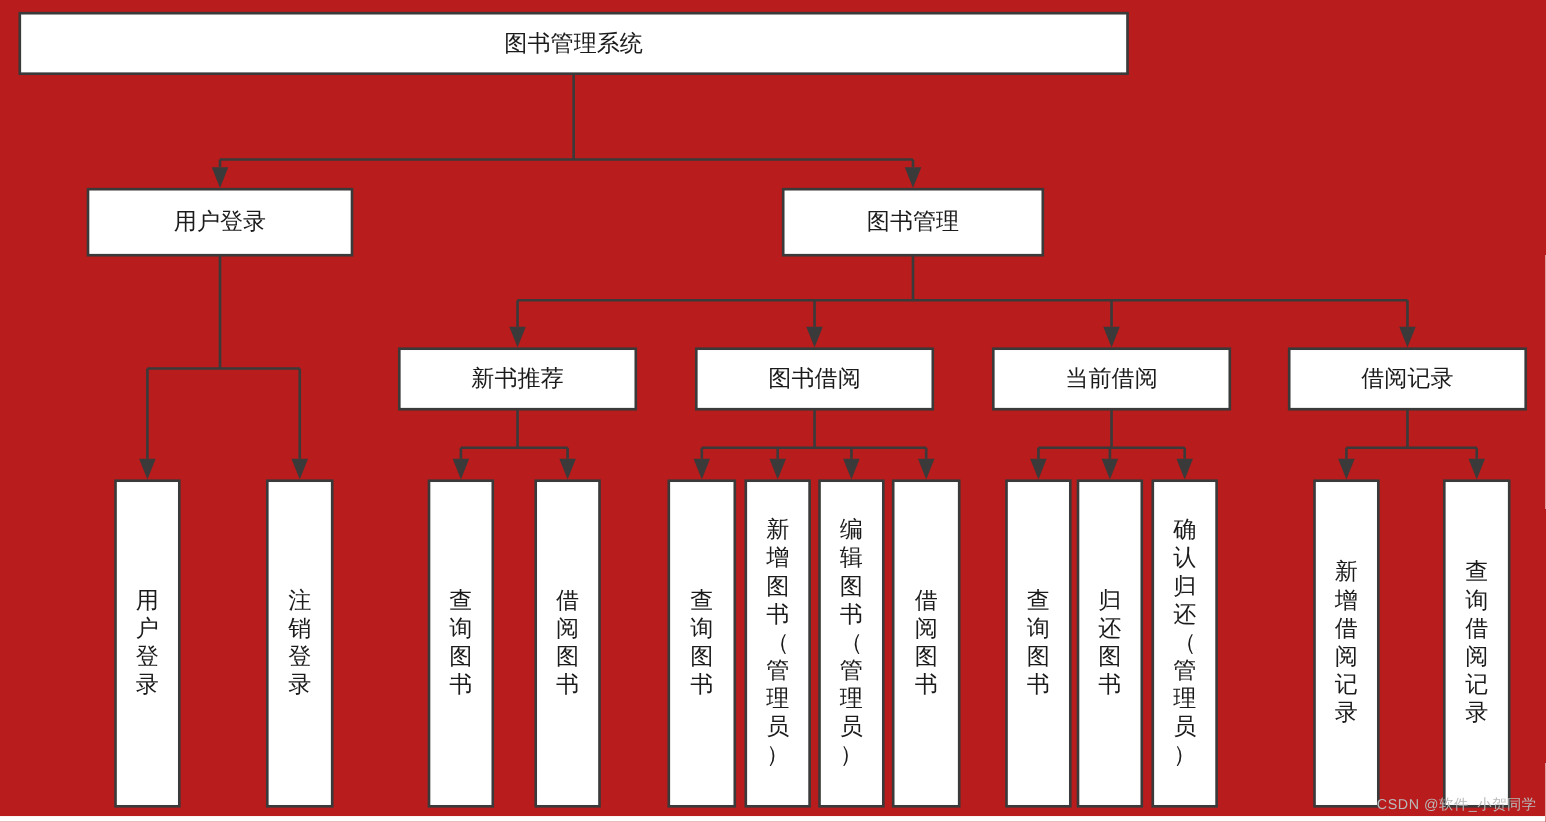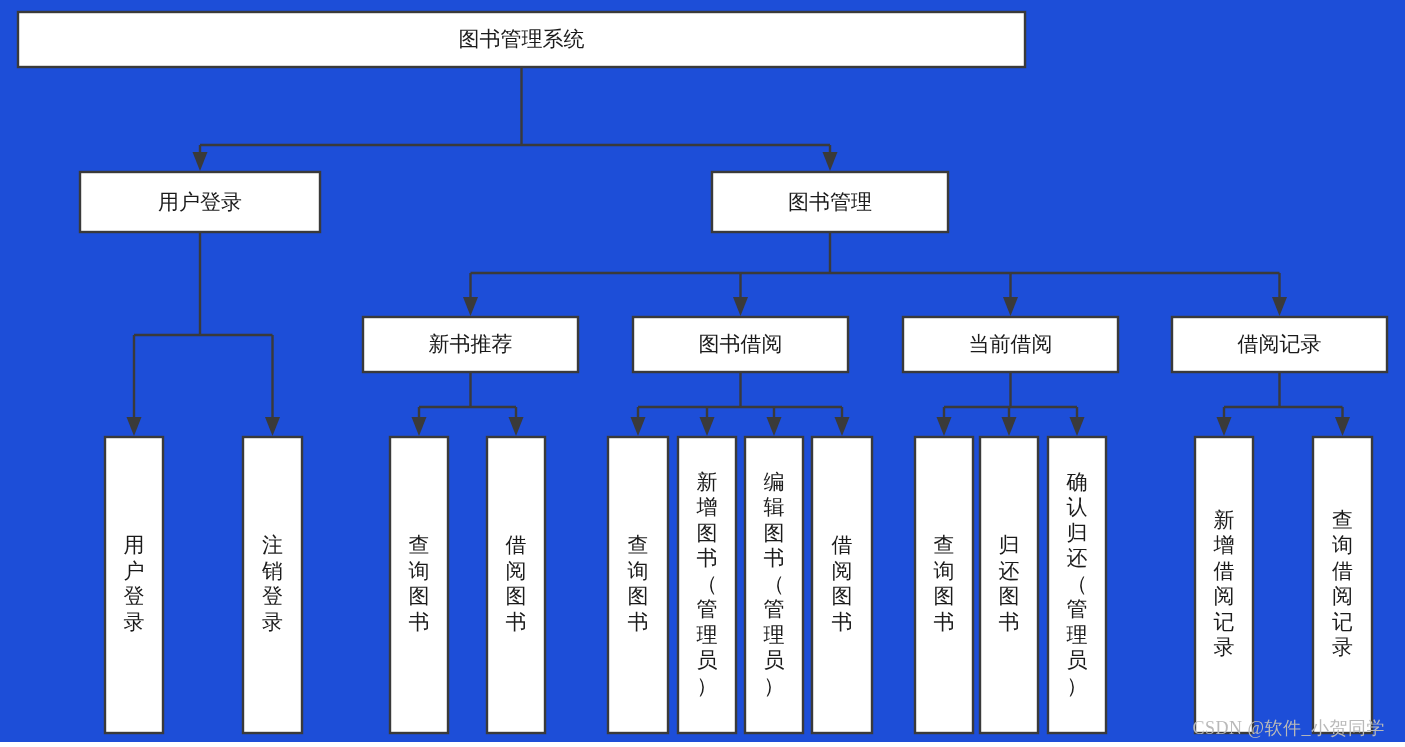--- a/index.html
+++ b/index.html
@@ -4,7 +4,7 @@
 <style>
   html,body{margin:0;padding:0;background:#ffffff;}
   body{font-family:"Liberation Sans","DejaVu Sans",sans-serif;}
-  #stage{position:relative;width:1405px;height:742px;background:#1d4ed8;overflow:hidden;}
+  #stage{position:relative;width:1405px;height:742px;background:#b91c1c;overflow:hidden;}
   #diagram{position:absolute;left:0;top:0;width:1405px;height:747px;}
   .node-rect{fill:#ffffff;stroke:#3a3a3a;stroke-width:2.4;}
   .conn{stroke:#3a3a3a;stroke-width:2.4;fill:none;stroke-linecap:butt;}

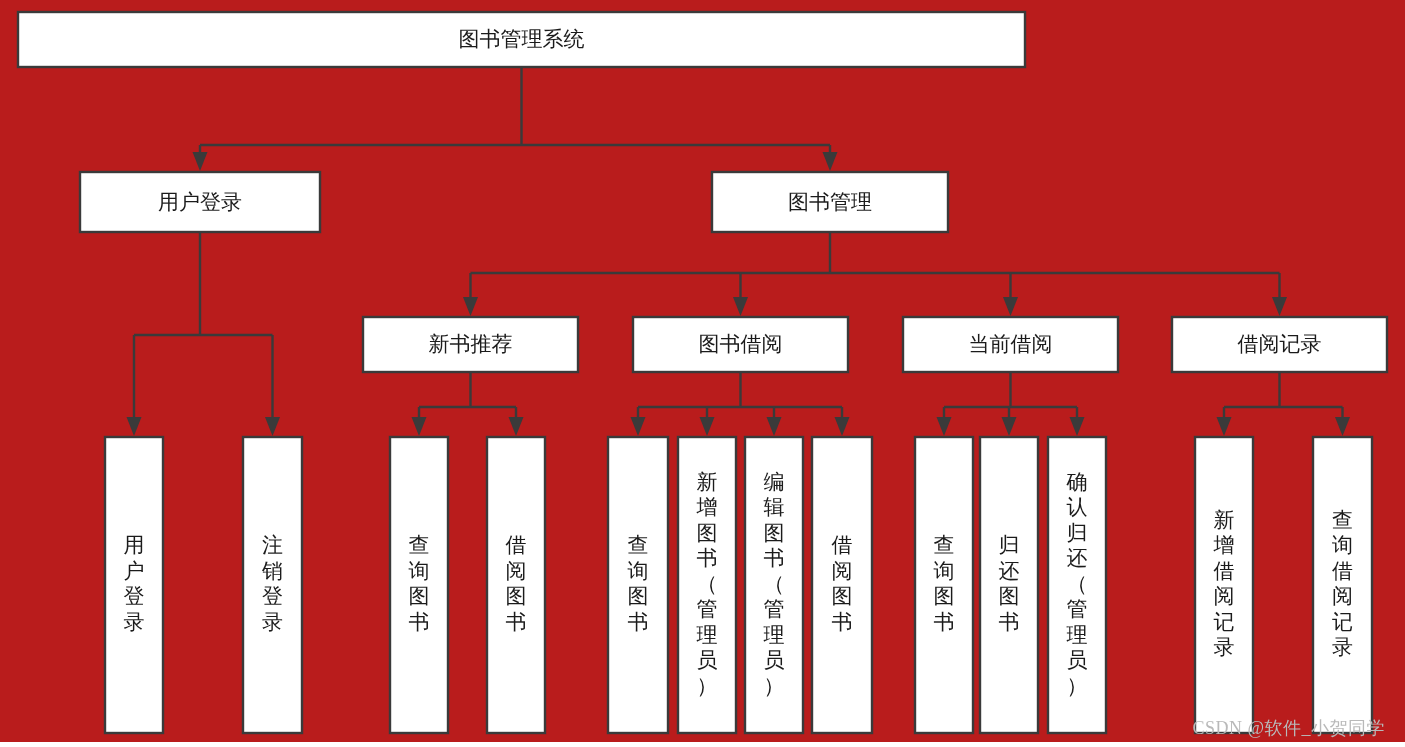--- a/index.html
+++ b/index.html
@@ -10,8 +10,8 @@
   .conn{stroke:#3a3a3a;stroke-width:2.4;fill:none;stroke-linecap:butt;}
   .arrow-head{fill:#3a3a3a;stroke:none;}
   .node-label{font-family:"Liberation Sans","DejaVu Sans",sans-serif;fill:#1b1b1b;font-size:21px;text-anchor:middle;dominant-baseline:middle;}
-  .watermark{position:absolute;right:20px;bottom:2px;font-size:18px;color:#b9b9b9;
-     font-family:Liberation Serif, serif;letter-spacing:.5px;white-space:nowrap;}
+  .watermark{position:absolute;right:8px;bottom:2px;font-size:13px;color:#b9b9b9;
+     font-family:Liberation Sans, sans-serif;letter-spacing:.5px;white-space:nowrap;}
 </style>
 </head>
 <body>

